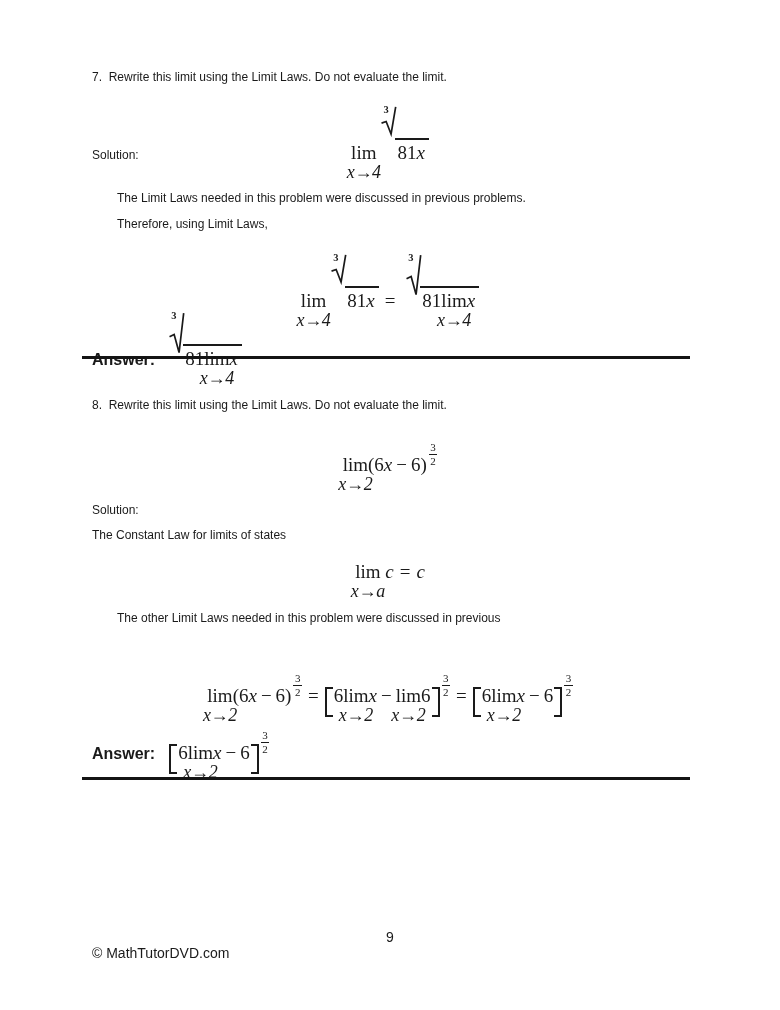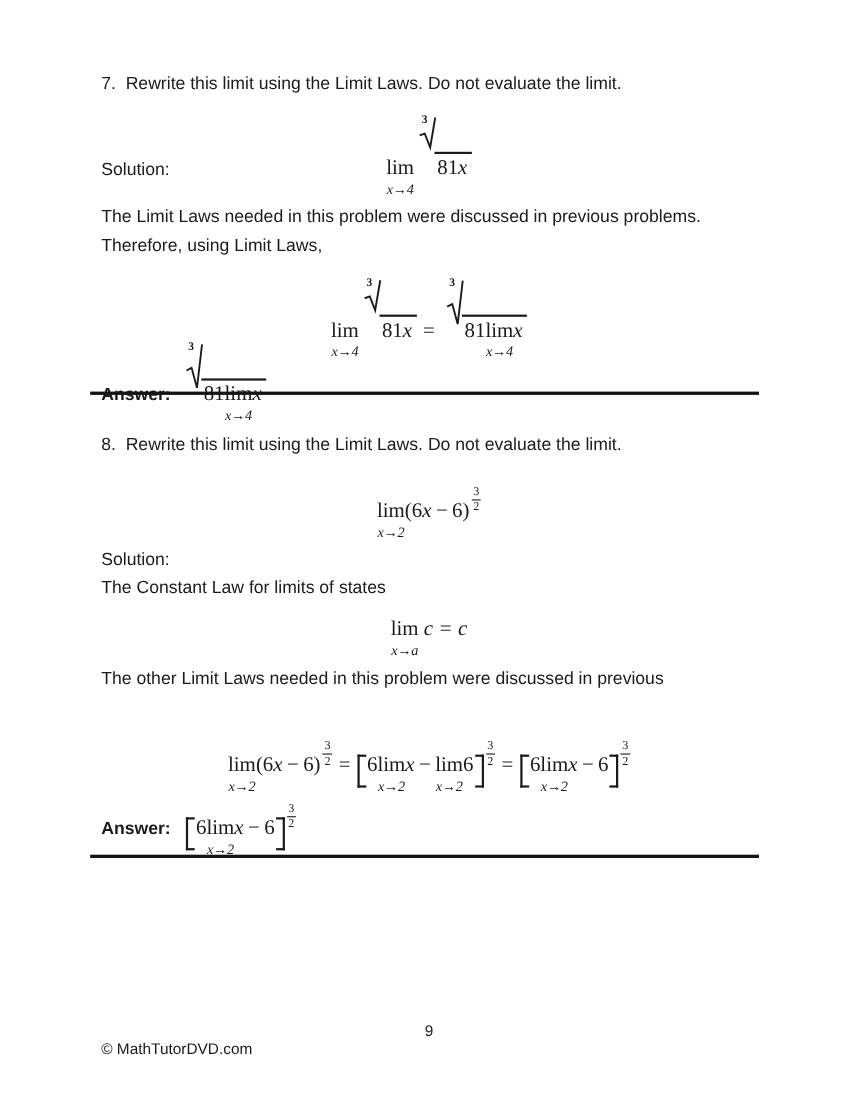--- a/index.html
+++ b/index.html
@@ -10,7 +10,7 @@
     color:#1a1a1a;
   }
   .abs { position:absolute; }
-  .text { font-size:16px; line-height:24px; }
+  .text { font-size:12px; line-height:24px; }
   .pre { white-space:pre; }
   .para { line-height:26px; }
   .math {

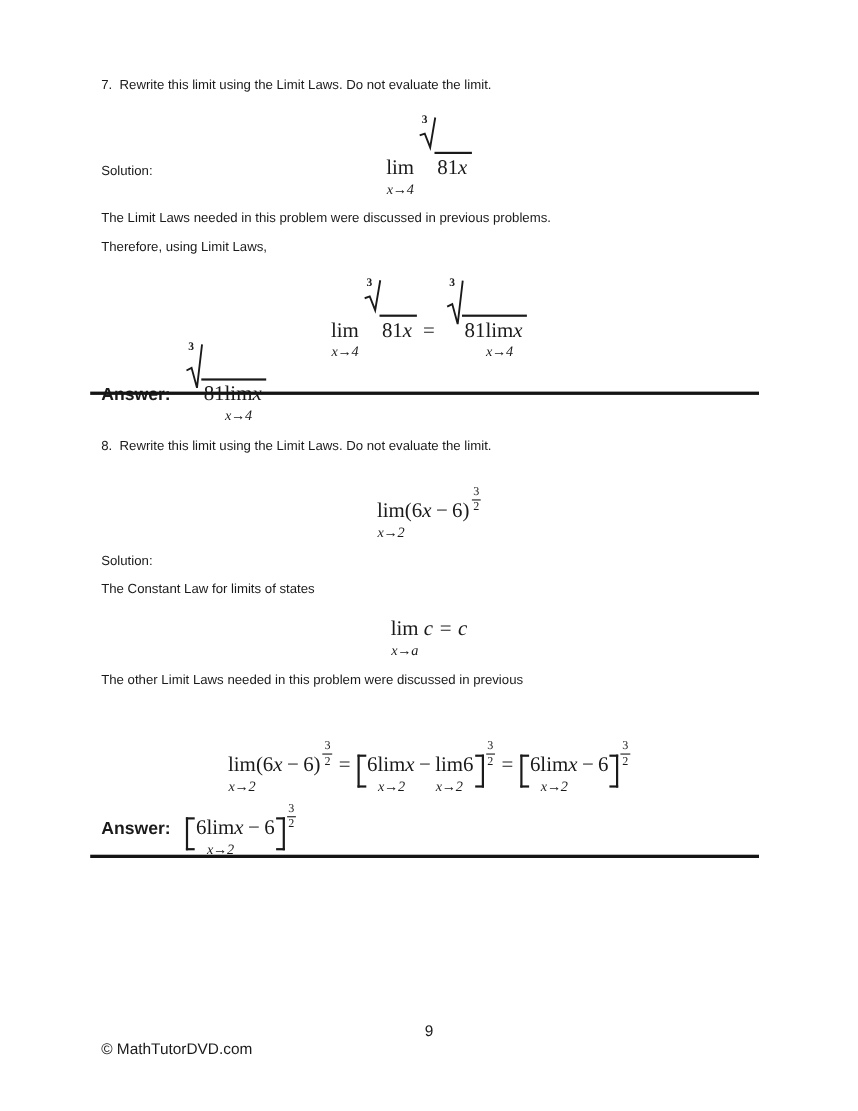--- a/index.html
+++ b/index.html
@@ -23,7 +23,7 @@
   .lim { display:inline-block; position:relative; }
   .lim .sub {
     position:absolute; left:50%; transform:translateX(-50%); top:19px;
-    font-size:13px; font-style:italic; white-space:nowrap; letter-spacing:-0.3px;text-align:right;
+    font-size:18px; font-style:italic; white-space:nowrap; letter-spacing:-0.3px;text-align:right;
   }
   
   .root { display:inline-block; position:relative; padding-left:14px; margin-left:5px; }

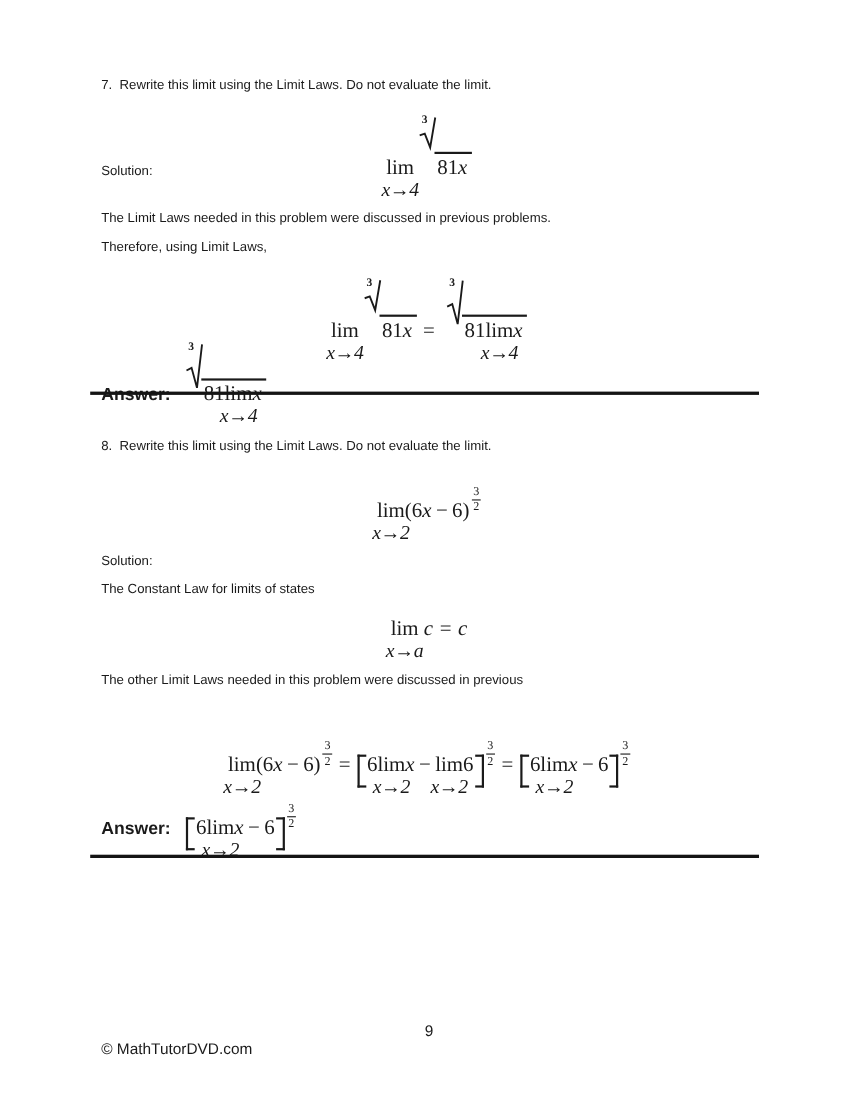--- a/index.html
+++ b/index.html
@@ -12,7 +12,7 @@
   .abs { position:absolute; }
   .text { font-size:12px; line-height:24px; }
   .pre { white-space:pre; }
-  .para { line-height:26px; }
+  .para { line-height:26px;margin-left:25px; }
   .math {
     font-family:"Liberation Serif","DejaVu Serif",serif;
     font-size:19px; line-height:24px; white-space:nowrap;

